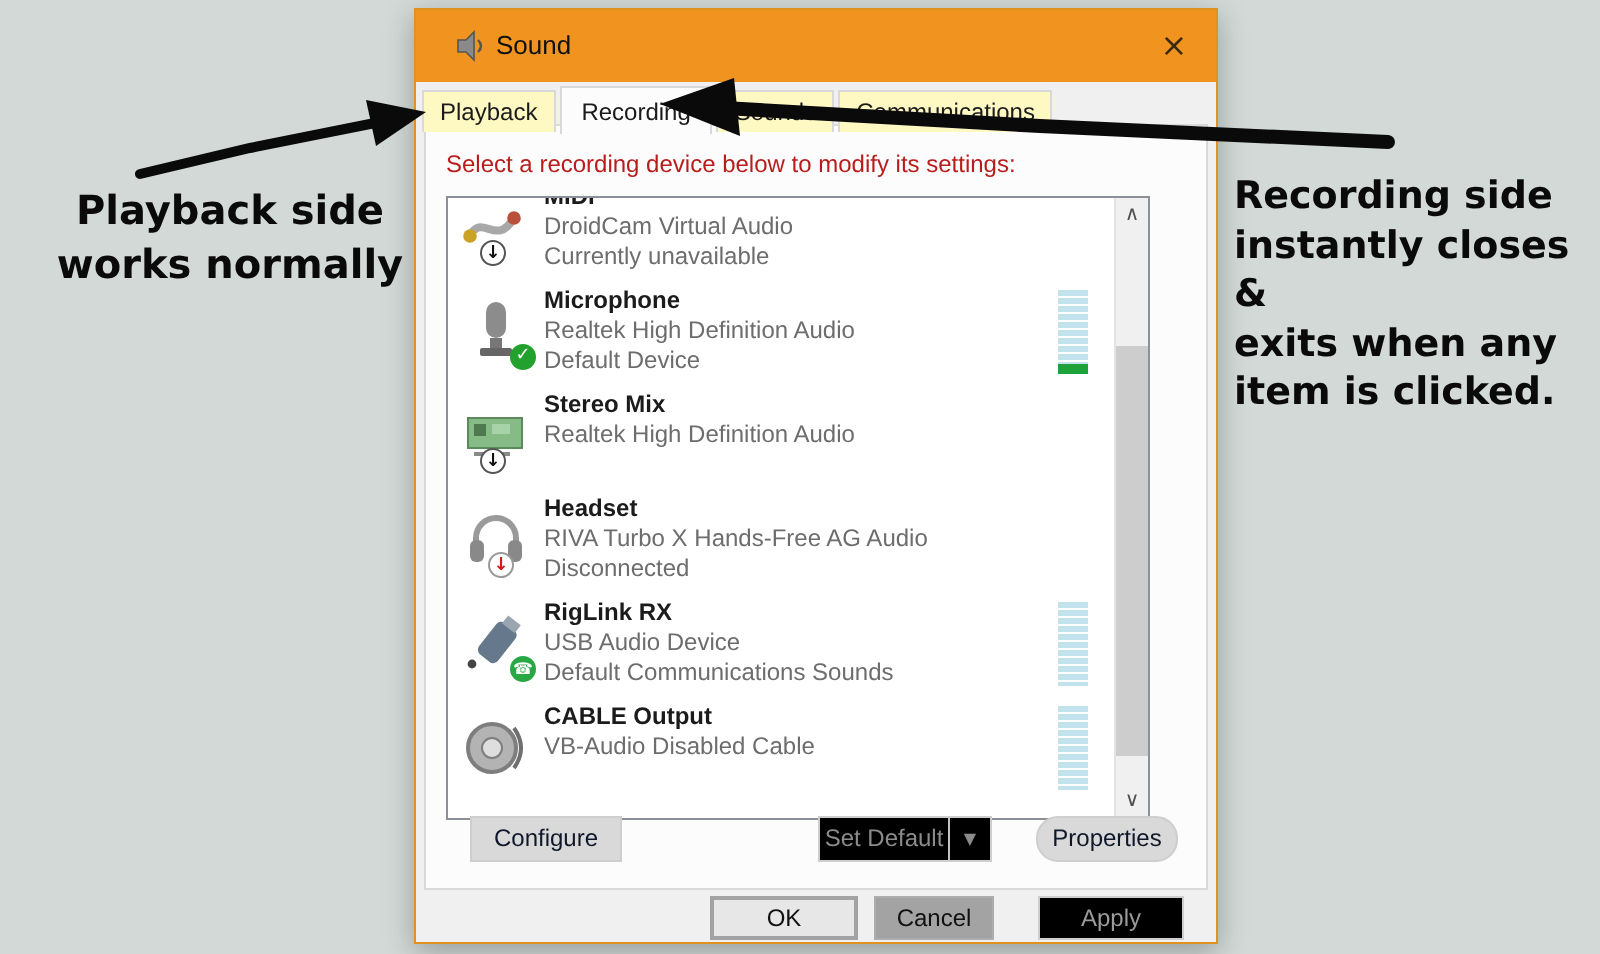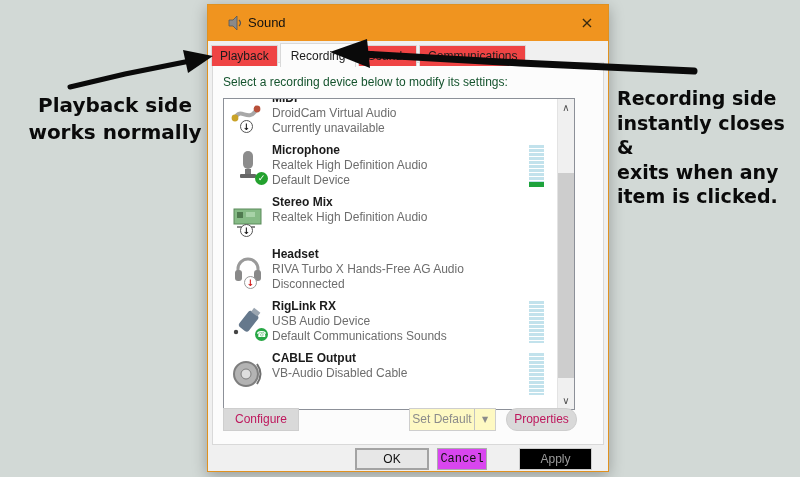--- a/index.html
+++ b/index.html
@@ -17,7 +17,7 @@
 
   
   .tabs{position:absolute;left:3px;top:37px;display:flex;align-items:flex-end;z-index:3;}
-  .tab{font-size:12px;color:#1b1b1b;background:#ef4444;border:1px solid #d9d9d9;border-bottom:none;
+  .tab{font-size:12px;color:#1b1b1b;background:#fef9c3;border:1px solid #d9d9d9;border-bottom:none;
        padding:3px 8px 3px;margin-right:2px;white-space:nowrap;}
   .tab.active{background:#fcfcfc;padding:5px 10px 4px;position:relative;top:1px;z-index:4;}
 

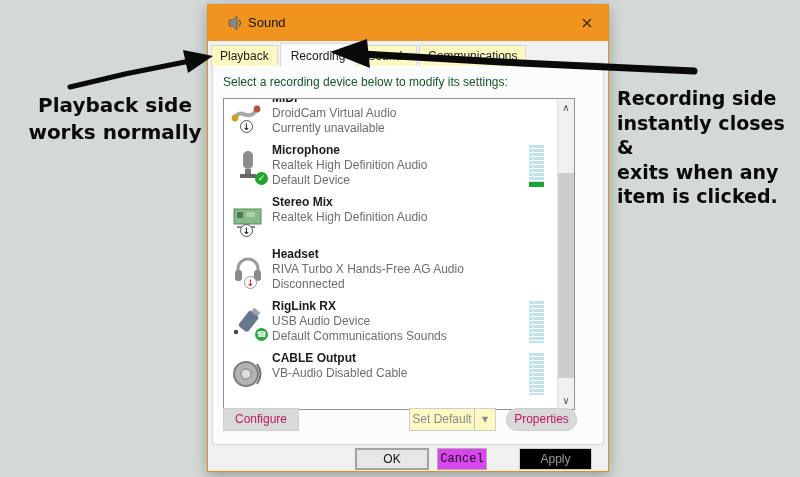--- a/index.html
+++ b/index.html
@@ -24,7 +24,7 @@
   
   .panel{position:absolute;left:4px;top:57px;width:392px;height:383px;background:#fcfcfc;
          border:1px solid #d9d9d9;box-sizing:border-box;z-index:2;}
-  .instruction{position:absolute;left:10px;top:12px;font-size:12px;color:#14532d;}
+  .instruction{position:absolute;left:10px;top:12px;font-size:12px;color:#b91c1c;}
 
   
   .listbox{position:absolute;left:10px;top:35px;width:352px;height:312px;background:#fff;

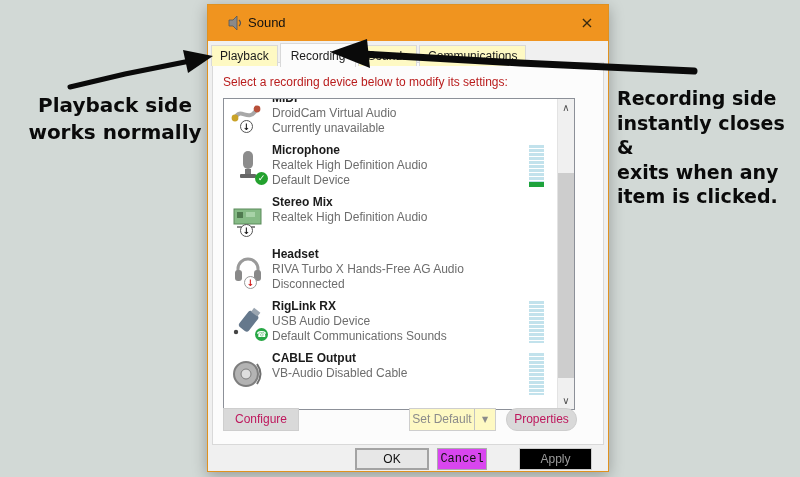--- a/index.html
+++ b/index.html
@@ -54,7 +54,7 @@
 
   
   .btn{position:absolute;height:23px;box-sizing:border-box;text-align:center;font-size:12px;line-height:21px;}
-  .btn-disabled{background:#d9d9d9;border:1px solid #cecece;color:#be185d;}
+  .btn-disabled{background:#d9d9d9;border:1px solid #cecece;color:#0f172a;margin-left:12px;}
   .btn-configure{left:10px;top:345px;width:76px;}
   .split{position:absolute;left:196px;top:345px;width:87px;height:23px;display:flex;
          background:#fef9c3;border:1px solid #cecece;box-sizing:border-box;color:#8b8b8b;}

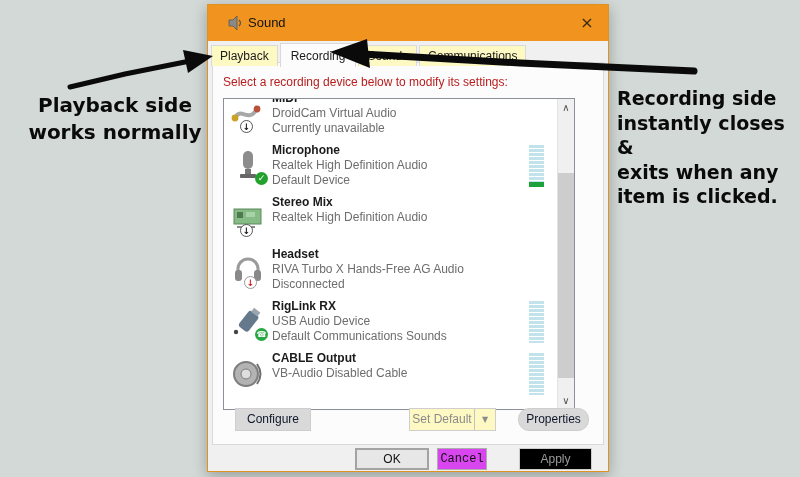--- a/index.html
+++ b/index.html
@@ -57,7 +57,7 @@
   .btn-disabled{background:#d9d9d9;border:1px solid #cecece;color:#0f172a;margin-left:12px;}
   .btn-configure{left:10px;top:345px;width:76px;}
   .split{position:absolute;left:196px;top:345px;width:87px;height:23px;display:flex;
-         background:#fef9c3;border:1px solid #cecece;box-sizing:border-box;color:#8b8b8b;}
+         background:#000000;border:1px solid #cecece;box-sizing:border-box;color:#8b8b8b;}
   .split-main{flex:1;font-size:12px;line-height:21px;text-align:center;}
   .split-arrow{width:20px;border-left:1px solid #c2c2c2;font:8px/21px "DejaVu Sans",sans-serif;text-align:center;}
   .btn-properties{left:293px;top:345px;width:71px;border-radius:11px;}

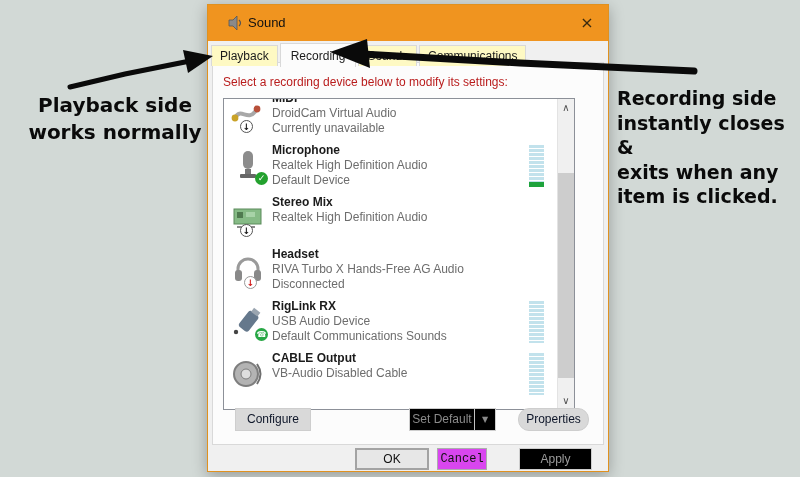--- a/index.html
+++ b/index.html
@@ -63,7 +63,7 @@
   .btn-properties{left:293px;top:345px;width:71px;border-radius:11px;}
 
   .btn-ok{left:147px;top:443px;width:74px;height:22px;background:#e7e7e7;border:2px solid #a3a3a3;line-height:18px;color:#111;}
-  .btn-cancel{left:229px;top:443px;width:50px;height:22px;background:#d946ef;border:1px solid #adadad;color:#111;font-family:Liberation Mono, monospace;}
+  .btn-cancel{left:229px;top:443px;width:60px;height:22px;background:#a3a3a3;border:1px solid #adadad;color:#111;}
   .btn-apply{left:311px;top:443px;width:73px;height:22px;background:#000000;border:1px solid #cecece;color:#9b9b9b;}
 
   

